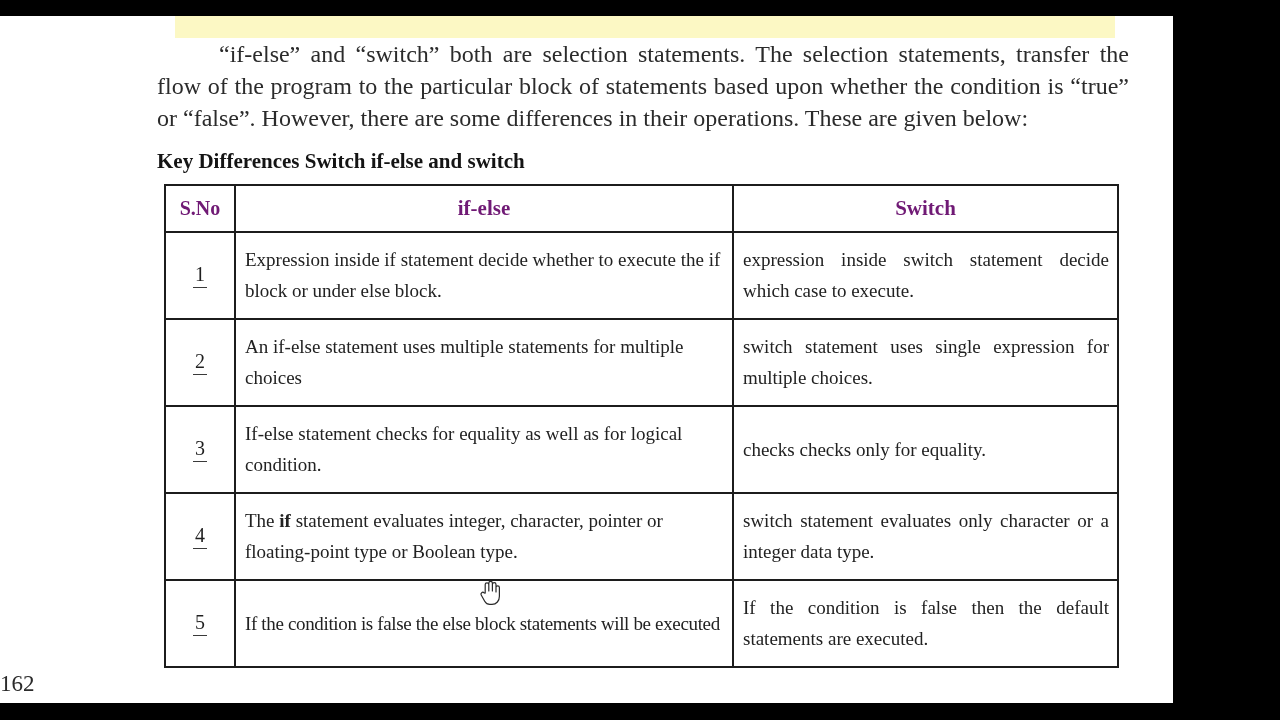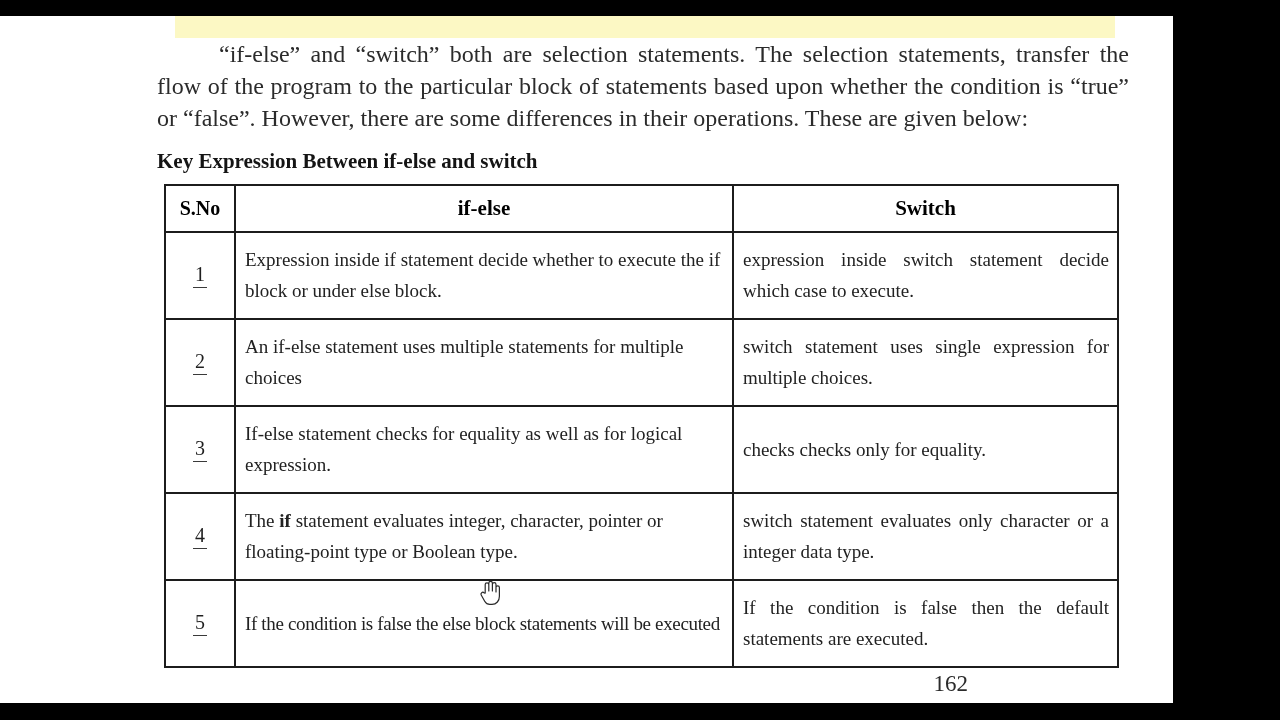--- a/index.html
+++ b/index.html
@@ -164,7 +164,7 @@
 
       <p class="intro-para">“if-else” and “switch” both are selection statements. The selection statements, transfer the flow of the program to the particular block of statements based upon whether the condition is “true” or “false”.  However, there are some differences in their operations. These are given below:</p>
 
-      <div class="subheading">Key Expression Between if-else and switch</div>
+      <div class="subheading">Key Differences Switch if-else and switch</div>
 
       <table id="diff-table">
         <colgroup>

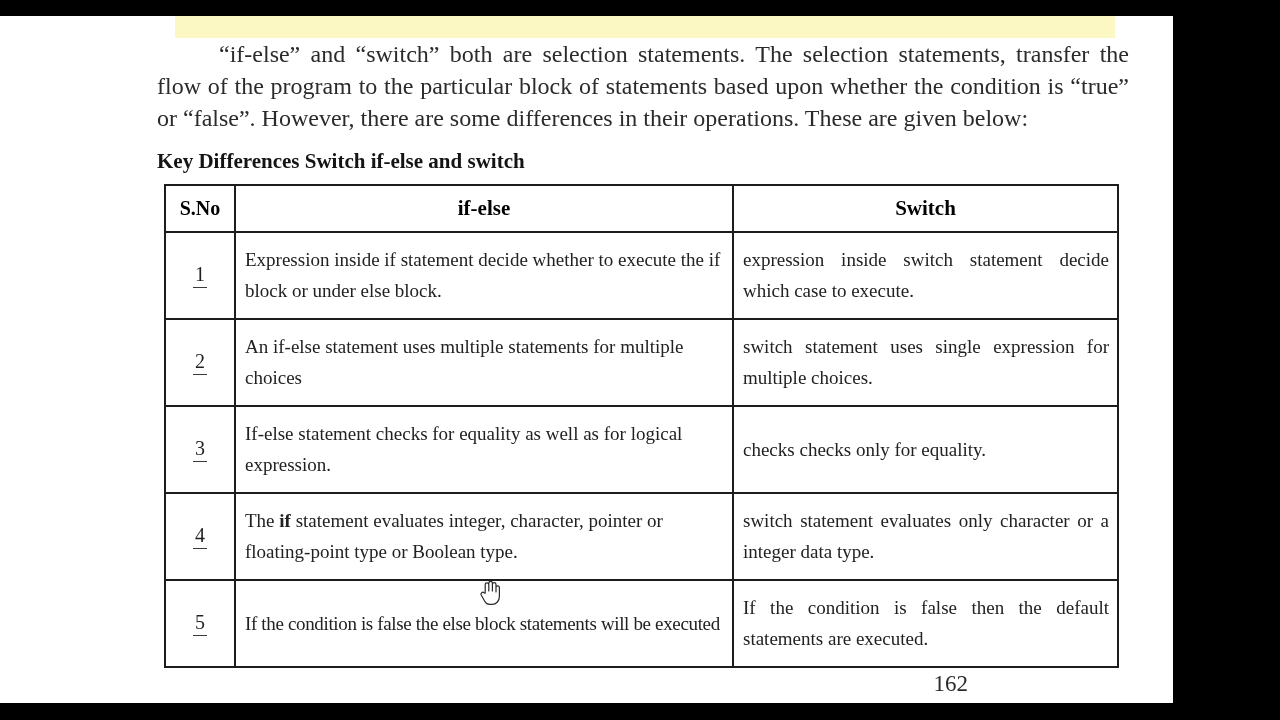--- a/index.html
+++ b/index.html
@@ -99,7 +99,7 @@
     text-align: center;
     font-weight: bold;
     font-size: 21px;
-    color: #000000;
+    color: #701a75;
     height: 45px;
     line-height: 45px;
   }

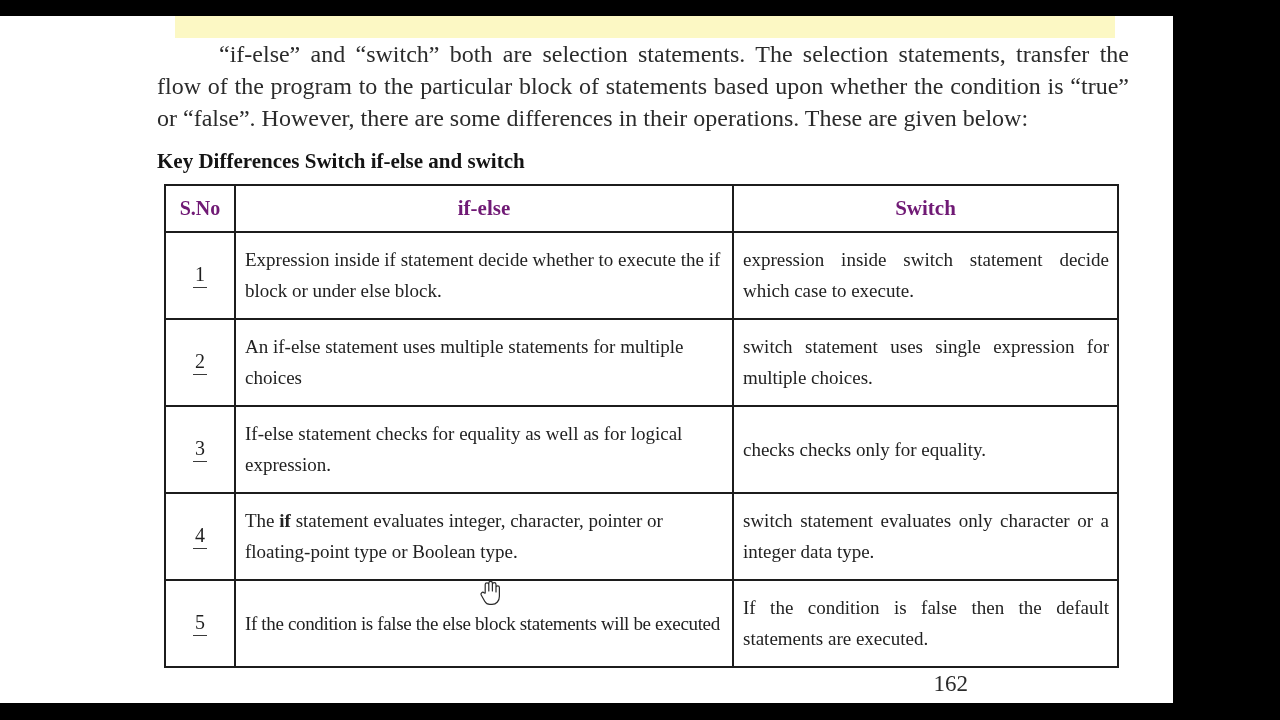--- a/index.html
+++ b/index.html
@@ -201,7 +201,7 @@
             <td class="sno-cell">
               <span class="num">3</span>
             </td>
-            <td class="txt-cell left">If-else statement checks for equality as well as for logical expression.</td>
+            <td class="txt-cell left">If-else statement checks for equality as well as for logical condition.</td>
             <td class="txt-cell left">checks checks only for equality.</td>
           </tr>
 

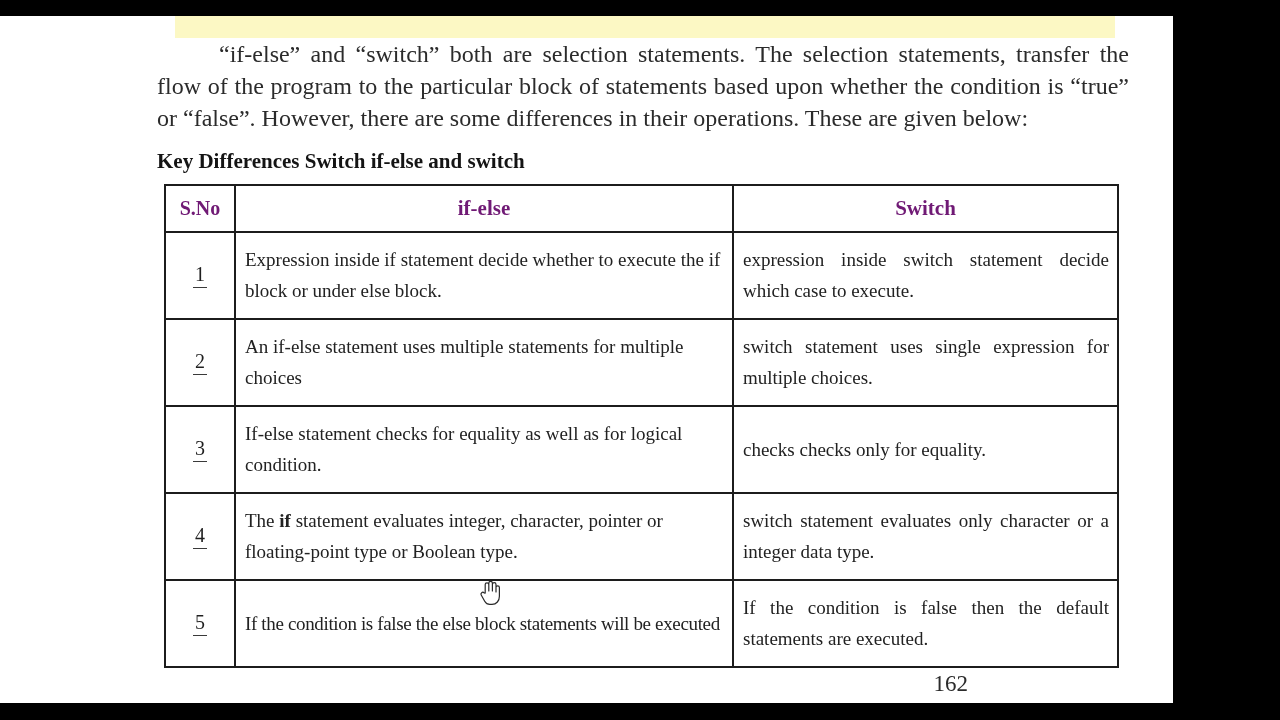--- a/index.html
+++ b/index.html
@@ -135,7 +135,7 @@
     left: 0;
     top: 655px;
     width: 968px;
-    text-align: right;
+    text-align: left;
     font-size: 23px;
     color: #2b2b2b;
   }

